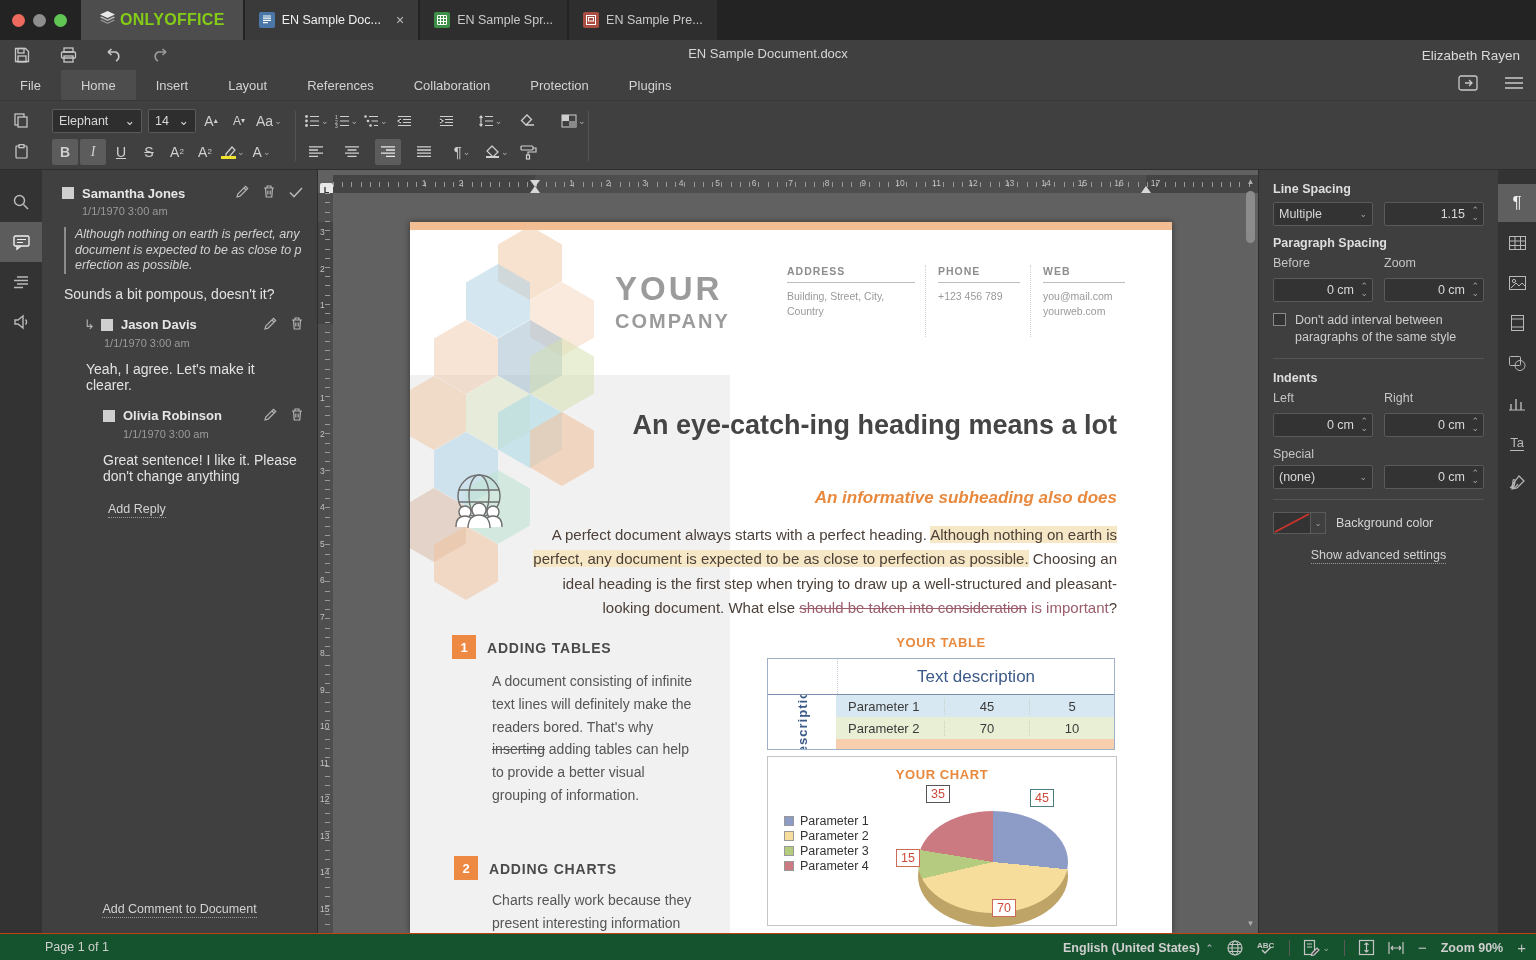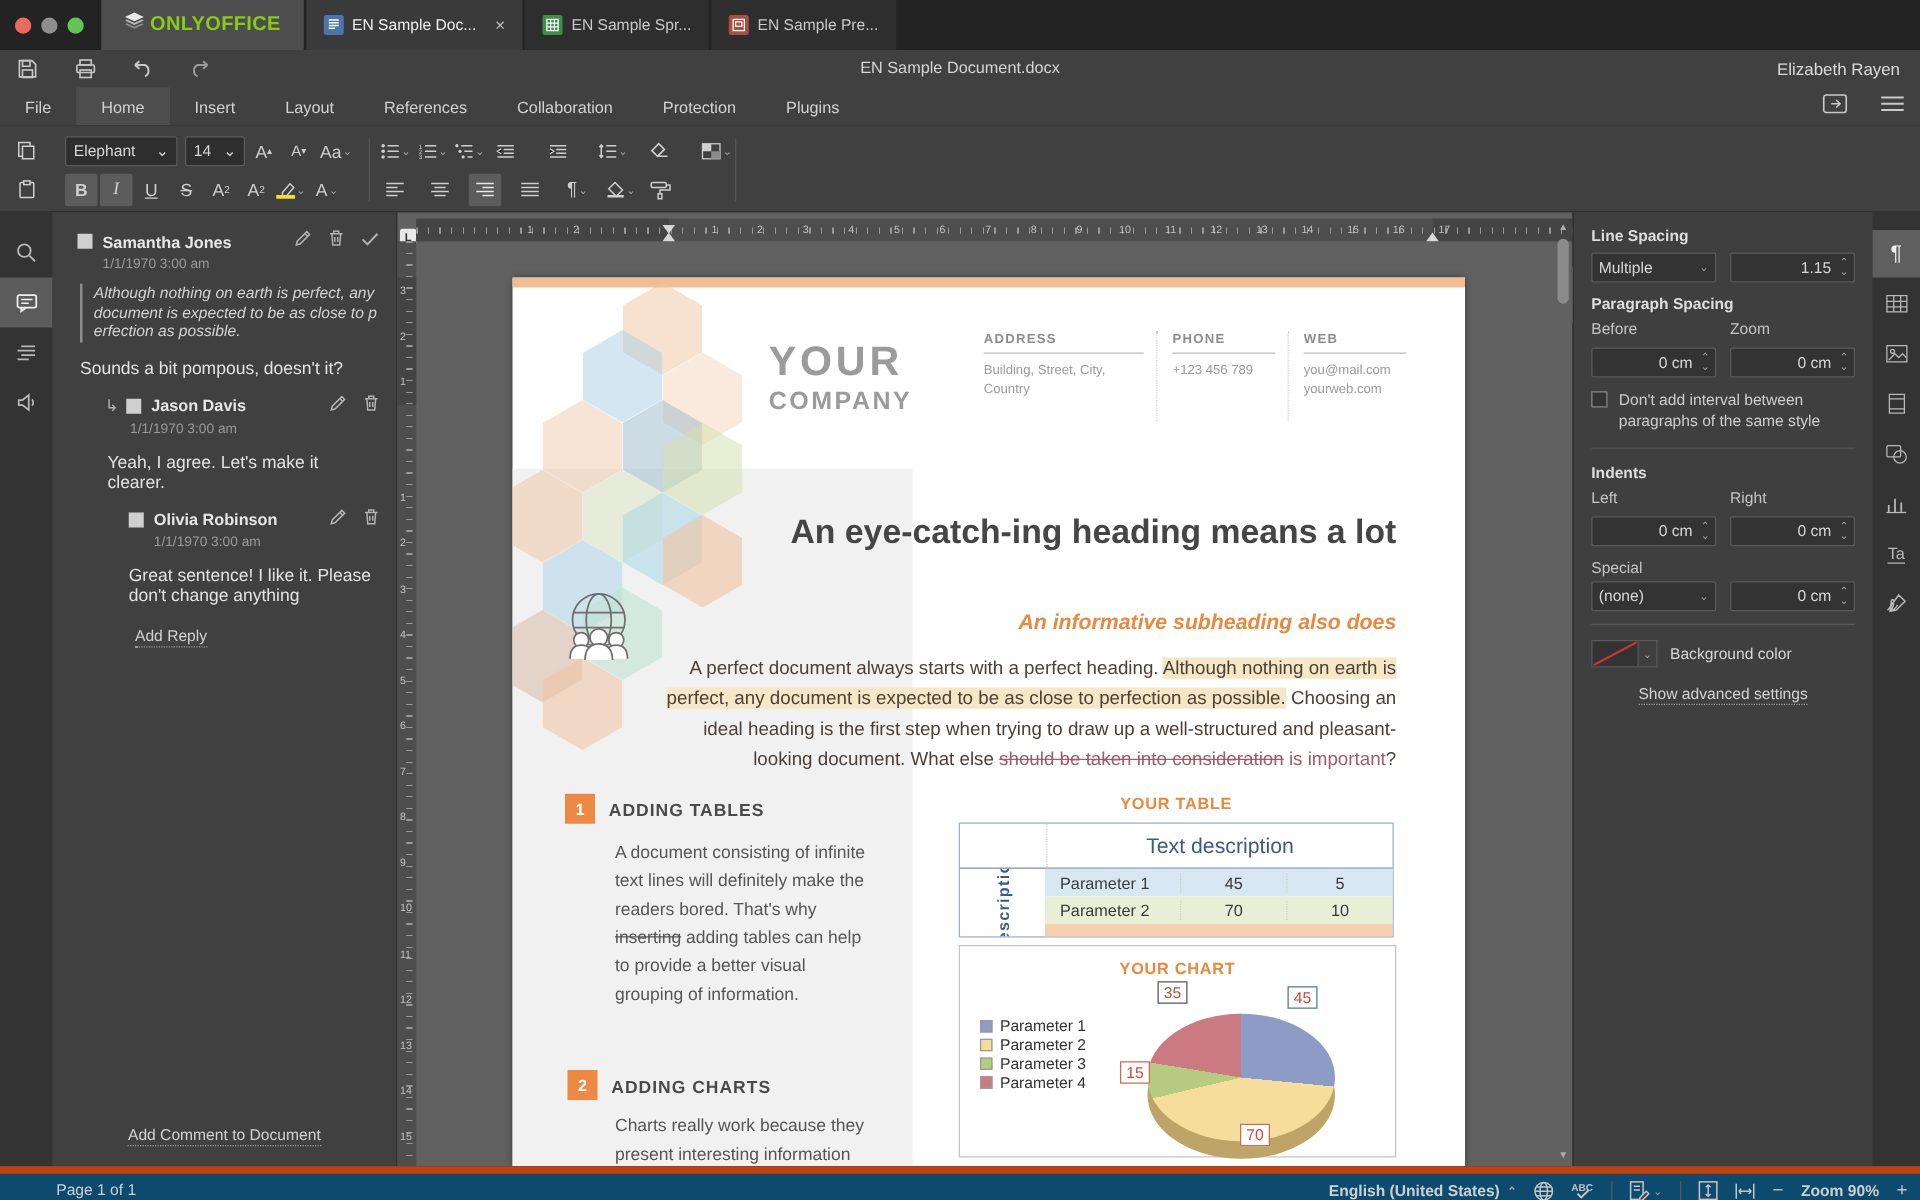--- a/index.html
+++ b/index.html
@@ -172,7 +172,7 @@
   .adv-link span { color:#d2d2d2; border-bottom:1px dotted #9a9a9a; padding-bottom:1px; font-size:12.5px; }
 
   
-  .statusbar { position:absolute; left:0; top:933px; width:1536px; height:27px; background:#0c4a6e; border-top:6px solid #c2410c; color:#cfcfcf; font-size:12.5px;text-decoration:underline; }
+  .statusbar { position:absolute; left:0; top:933px; width:1536px; height:27px; background:#14532d; border-top:1px solid #c2410c; color:#cfcfcf; font-size:12.5px;text-decoration:underline; }
   .sb-left { position:absolute; left:45px; top:6px; }
   .sb-right { position:absolute; right:10px; top:0; height:27px; display:flex; align-items:center; gap:14px; }
   .sb-ico { color:#c5c5c5; display:flex; align-items:center; }

